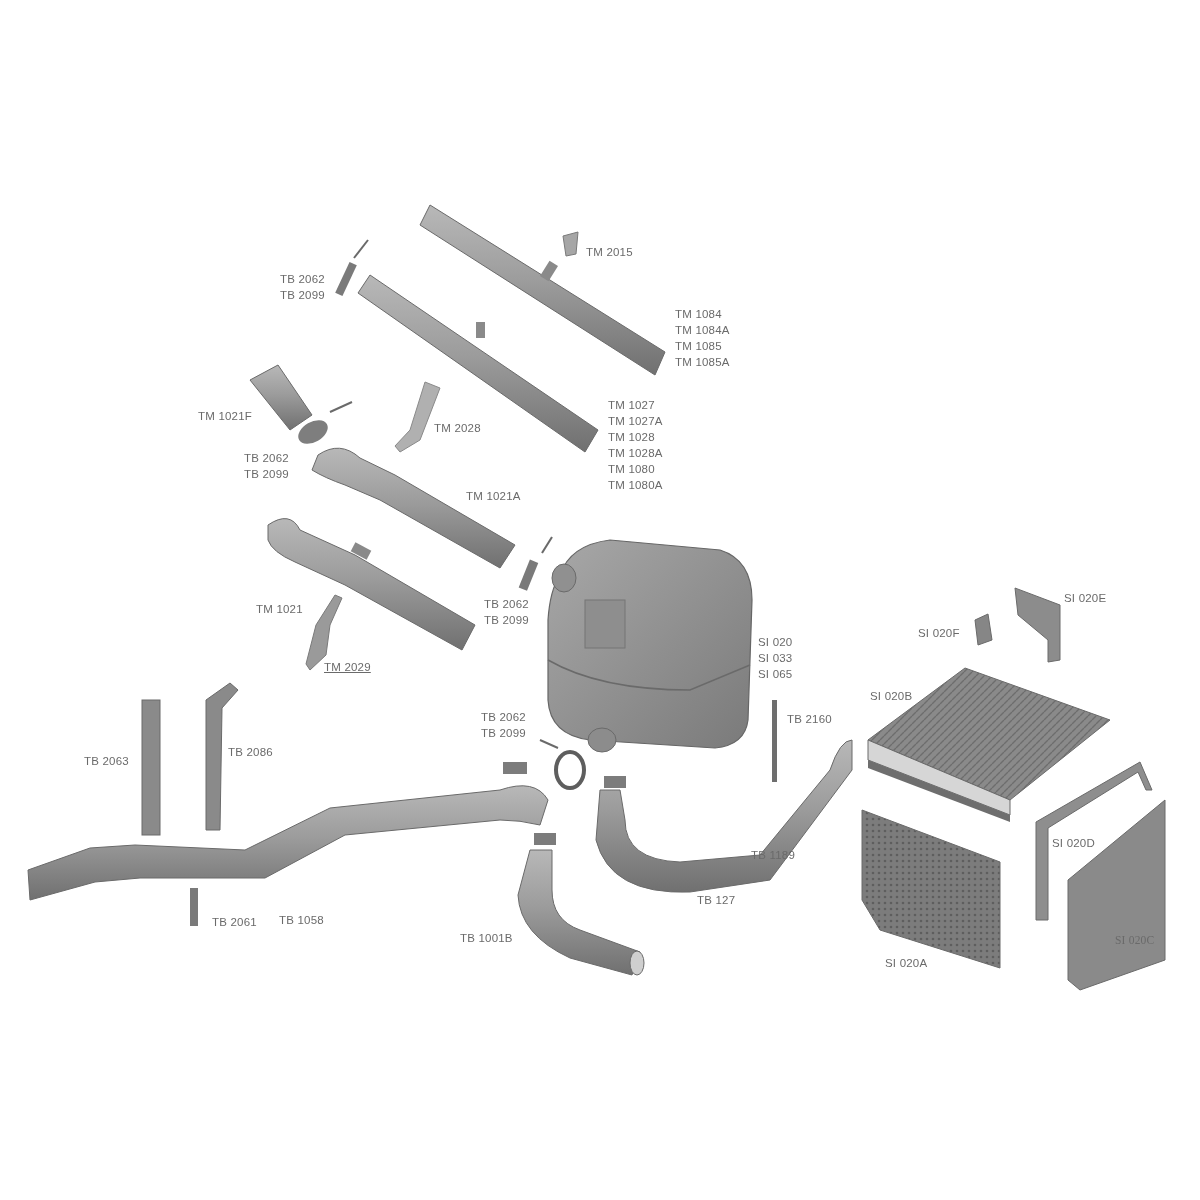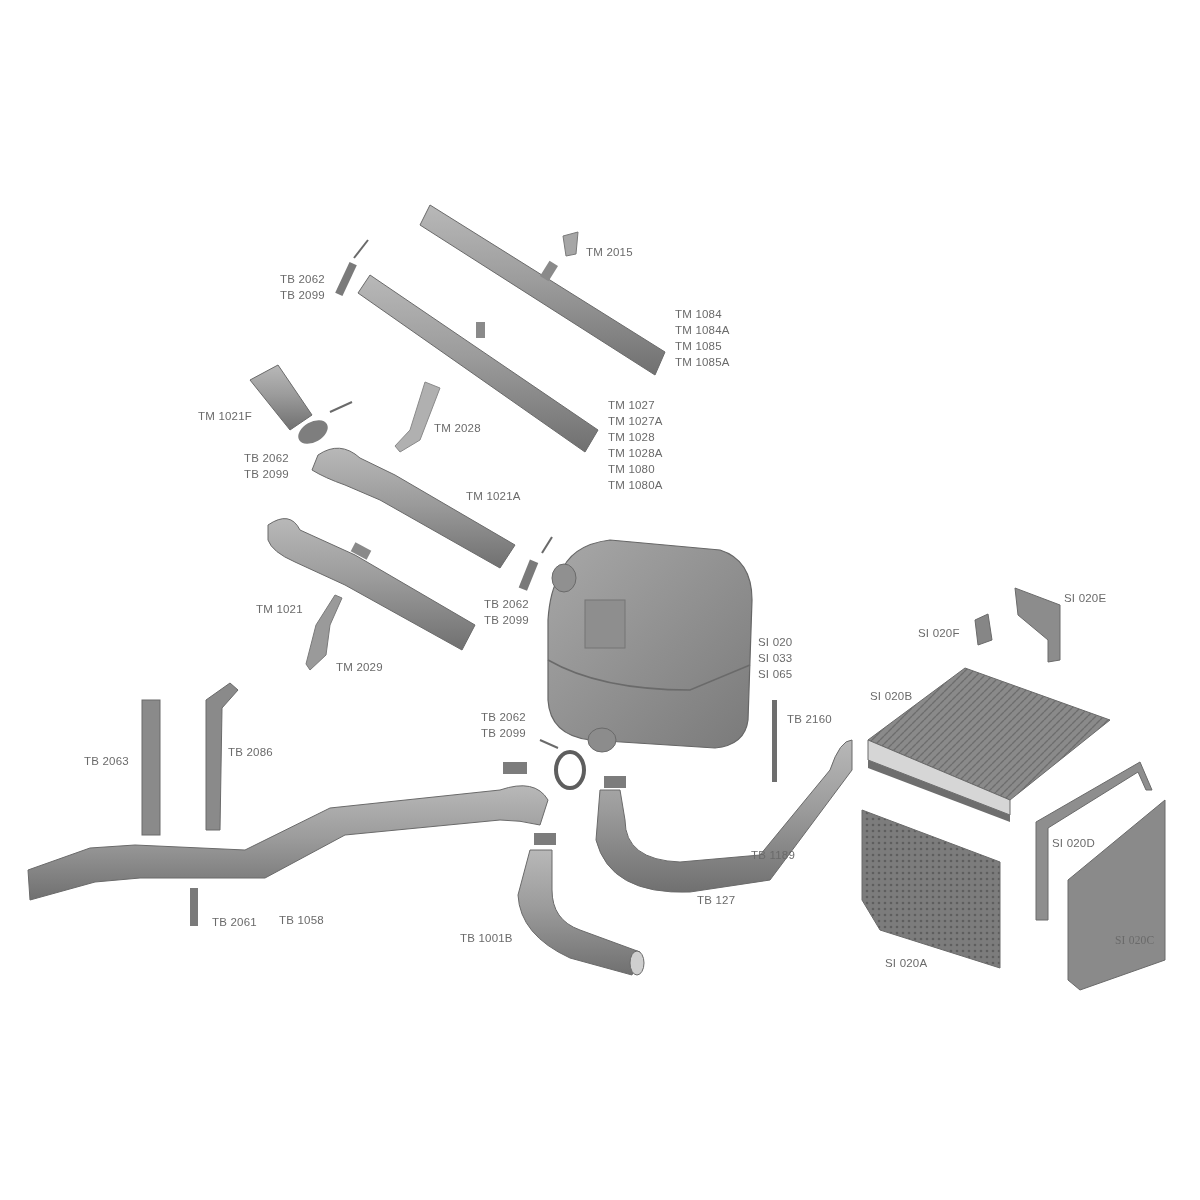--- a/index.html
+++ b/index.html
@@ -210,7 +210,7 @@
       <div class="lbl" style="left: 918px; top: 625px;">
         <span>SI 020F</span>
       </div>
-      <div class="lbl" style="left: 336px; top: 659px;">
+      <div class="lbl" style="left: 324px; top: 659px; text-decoration: underline;">
         <span>TM 2029</span>
       </div>
       <div class="lbl" style="left: 870px; top: 688px;">

